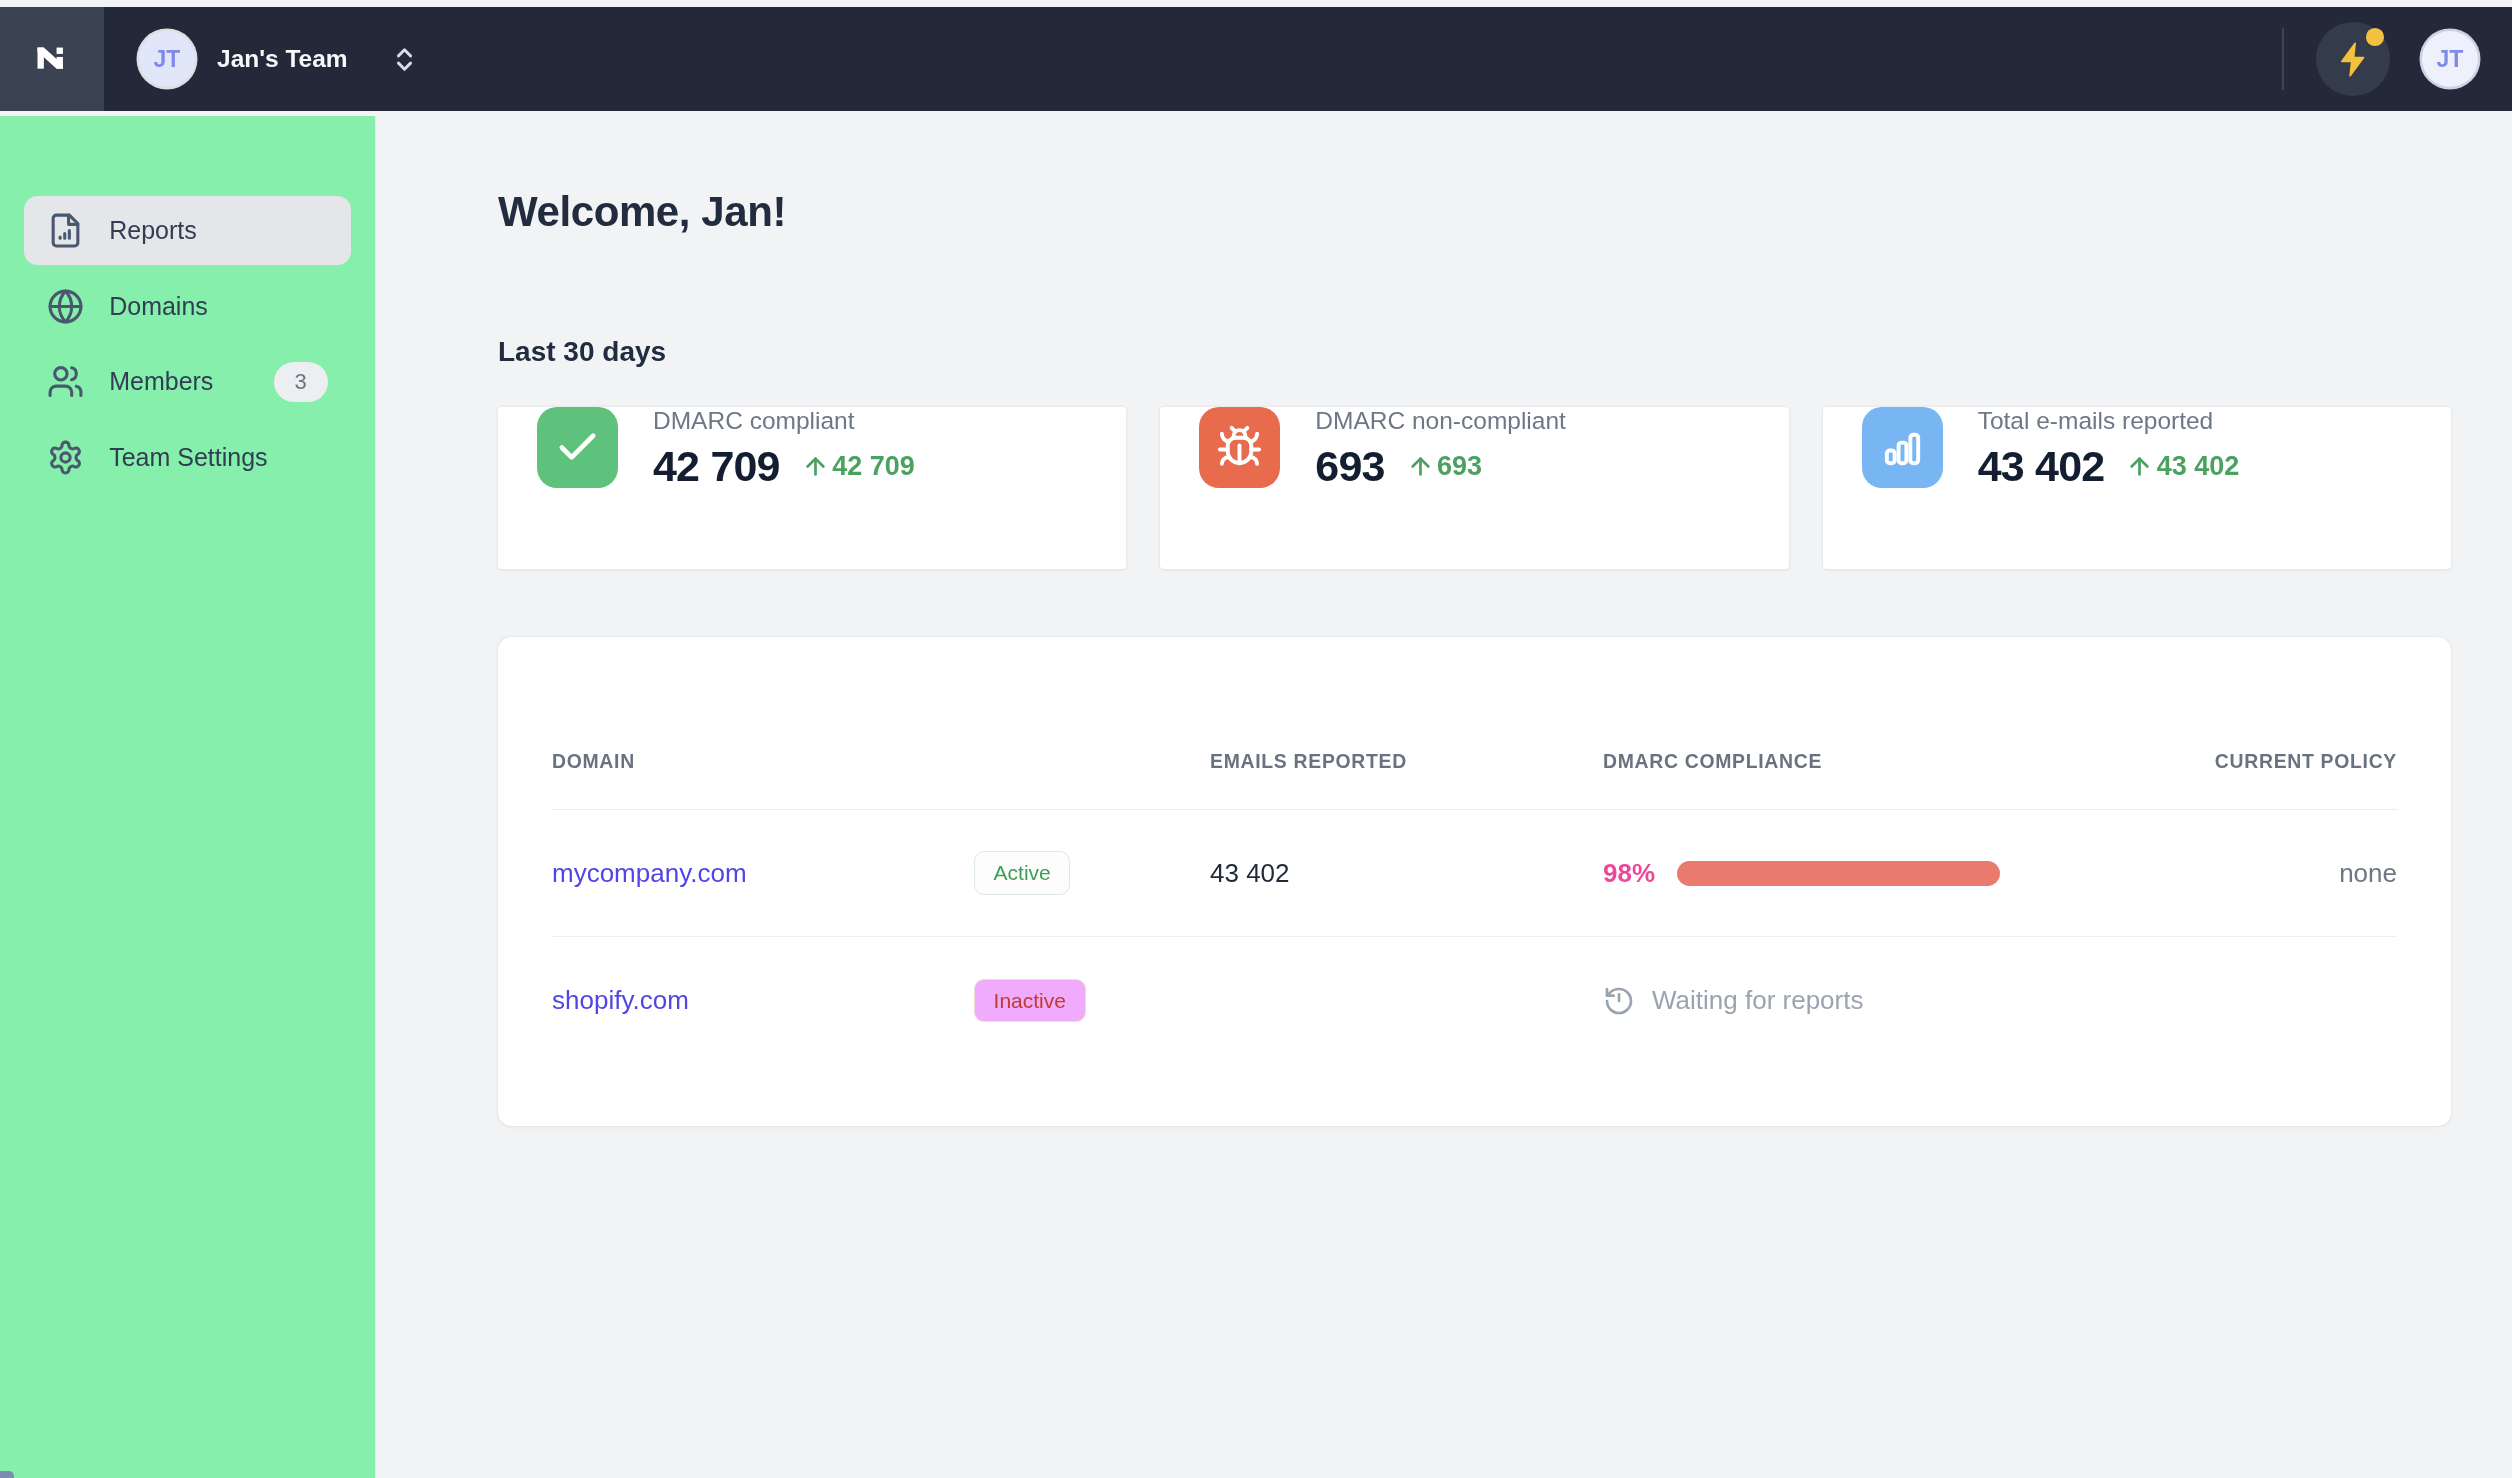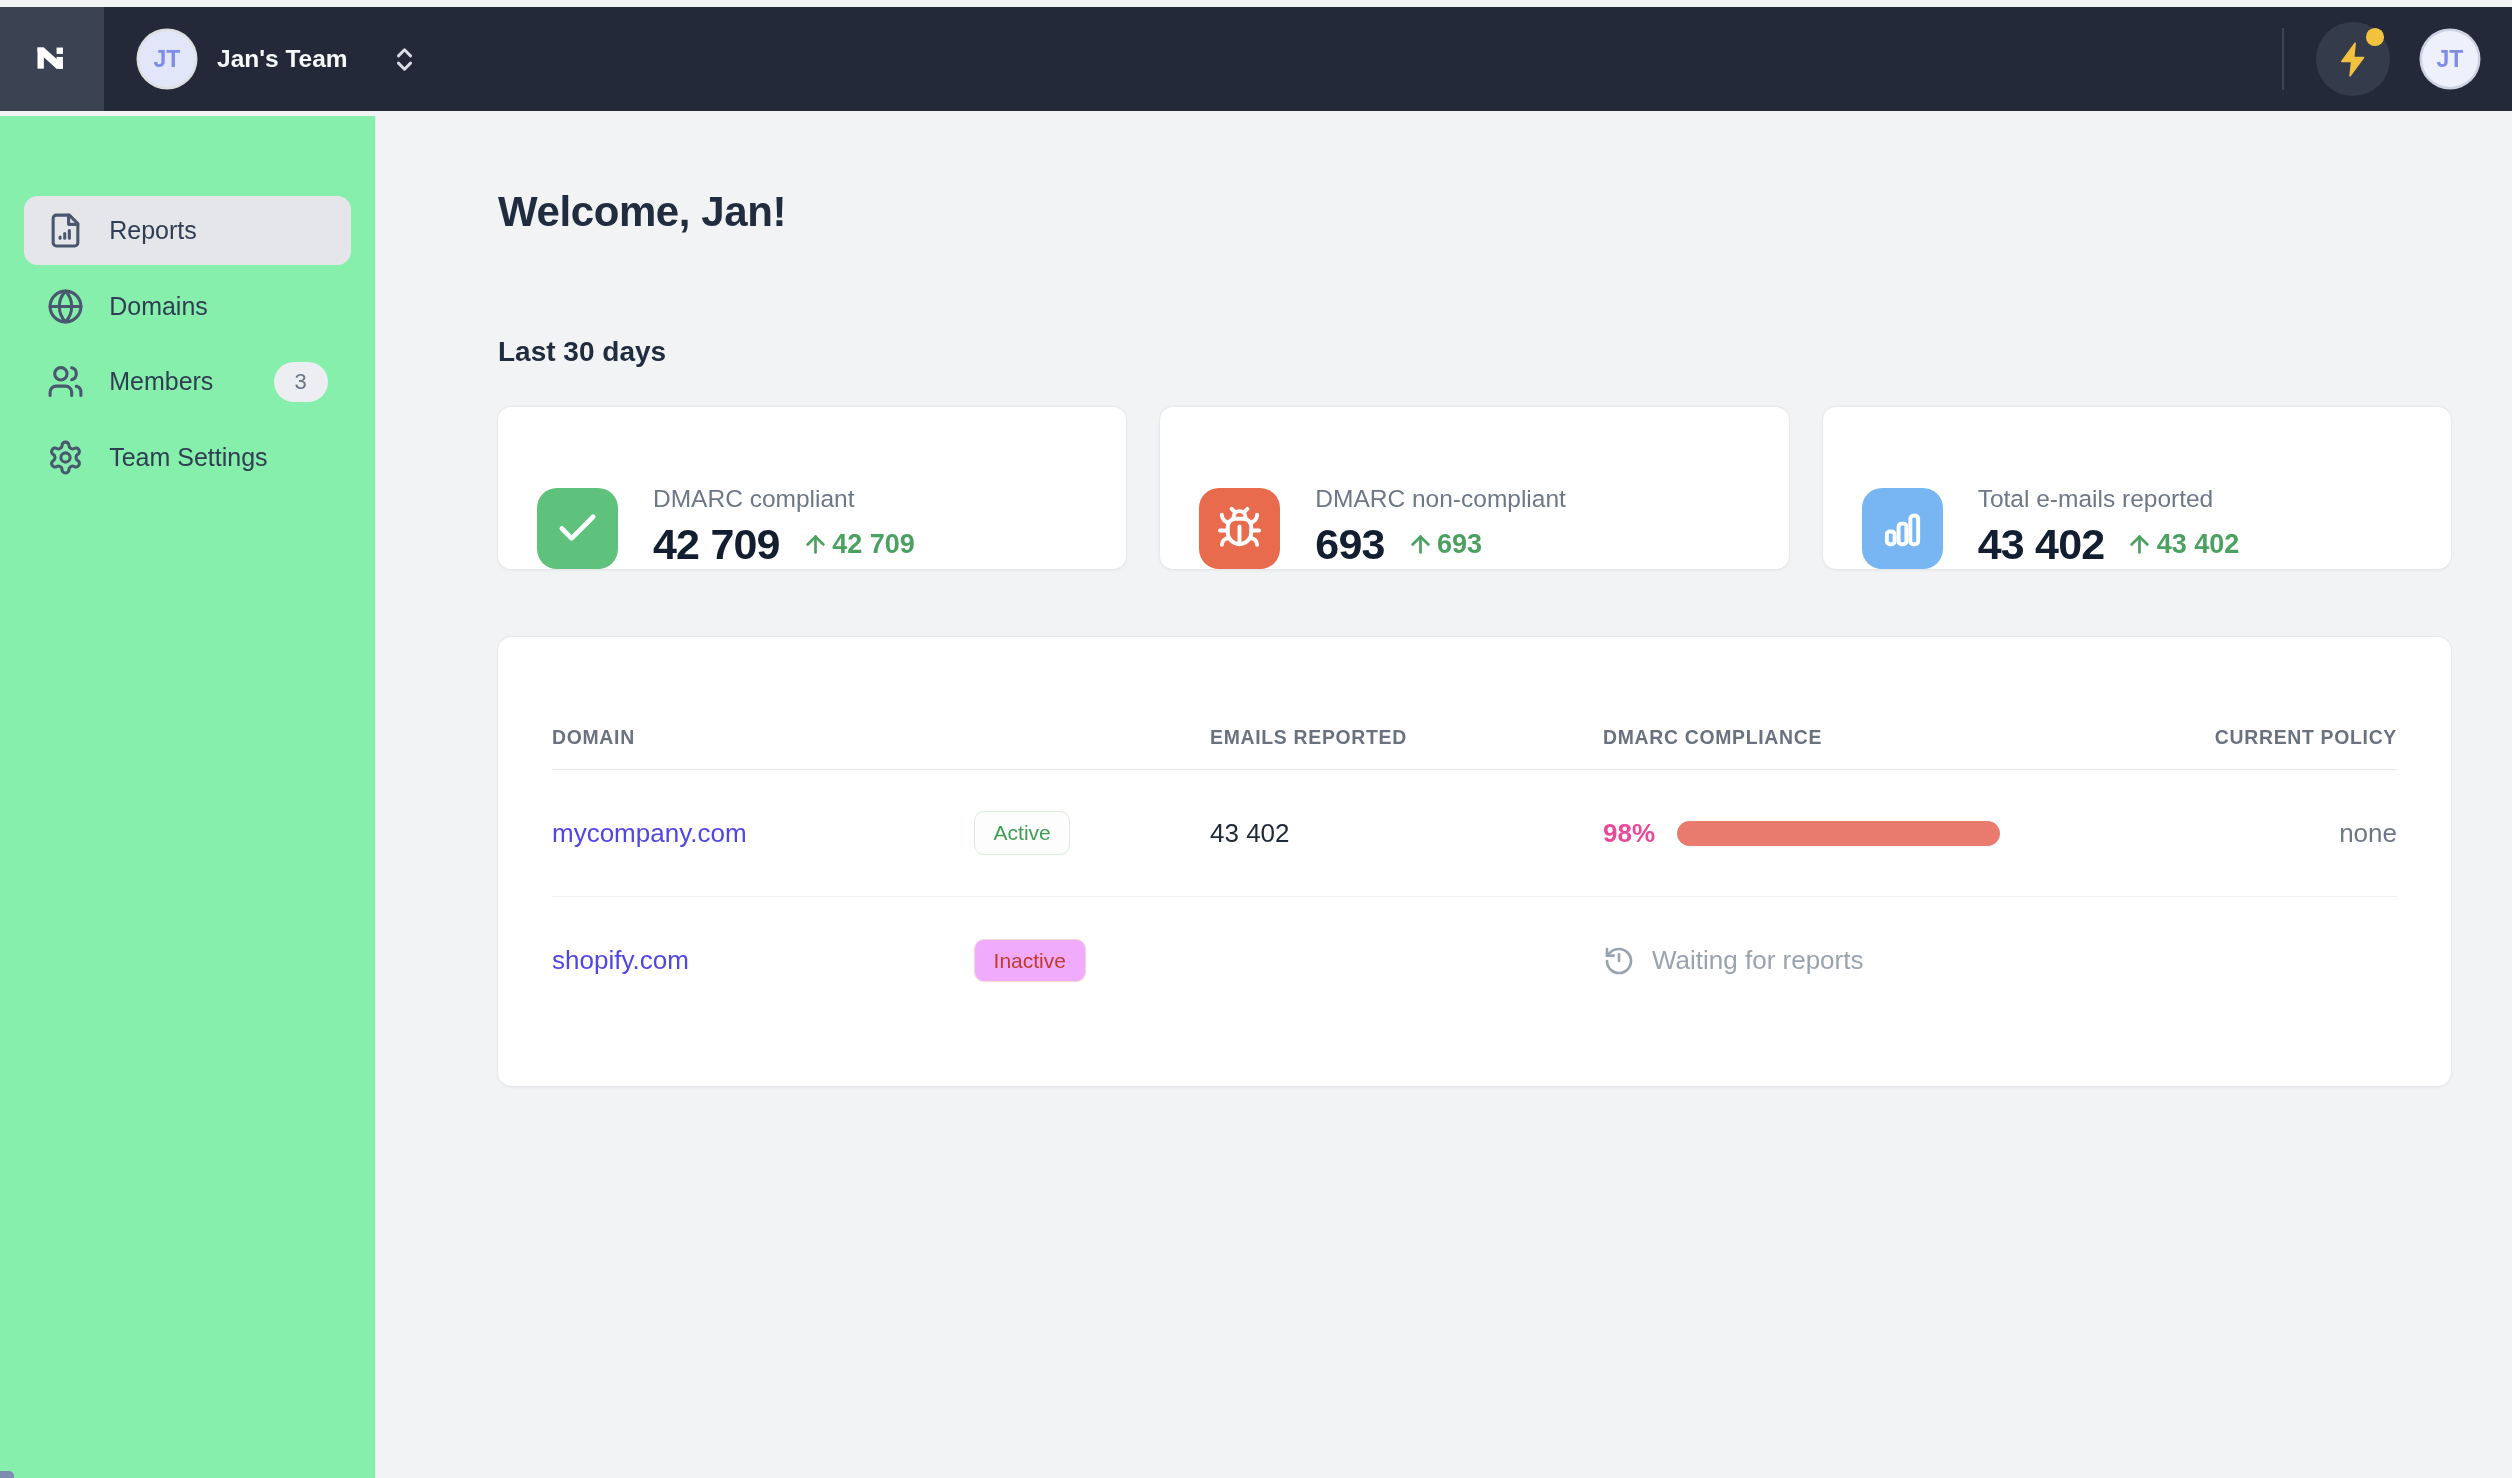--- a/index.html
+++ b/index.html
@@ -95,9 +95,9 @@
 
   .cards { display:flex; gap:34px; margin-top:39px; }
   .card {
-    flex:1; background:#ffffff; border-radius:13px;
+    flex:1; background:#ffffff; border-radius:4px;
     height:162px; padding:0 39px;
-    display:flex; align-items:flex-end; gap:35px;
+    display:flex; align-items:flex-start; gap:35px;
     box-shadow:0 0.8px 3.4px rgba(15,25,40,0.07), 0 0 0 0.8px rgba(15,25,40,0.02);
   }
   .stat-icon {

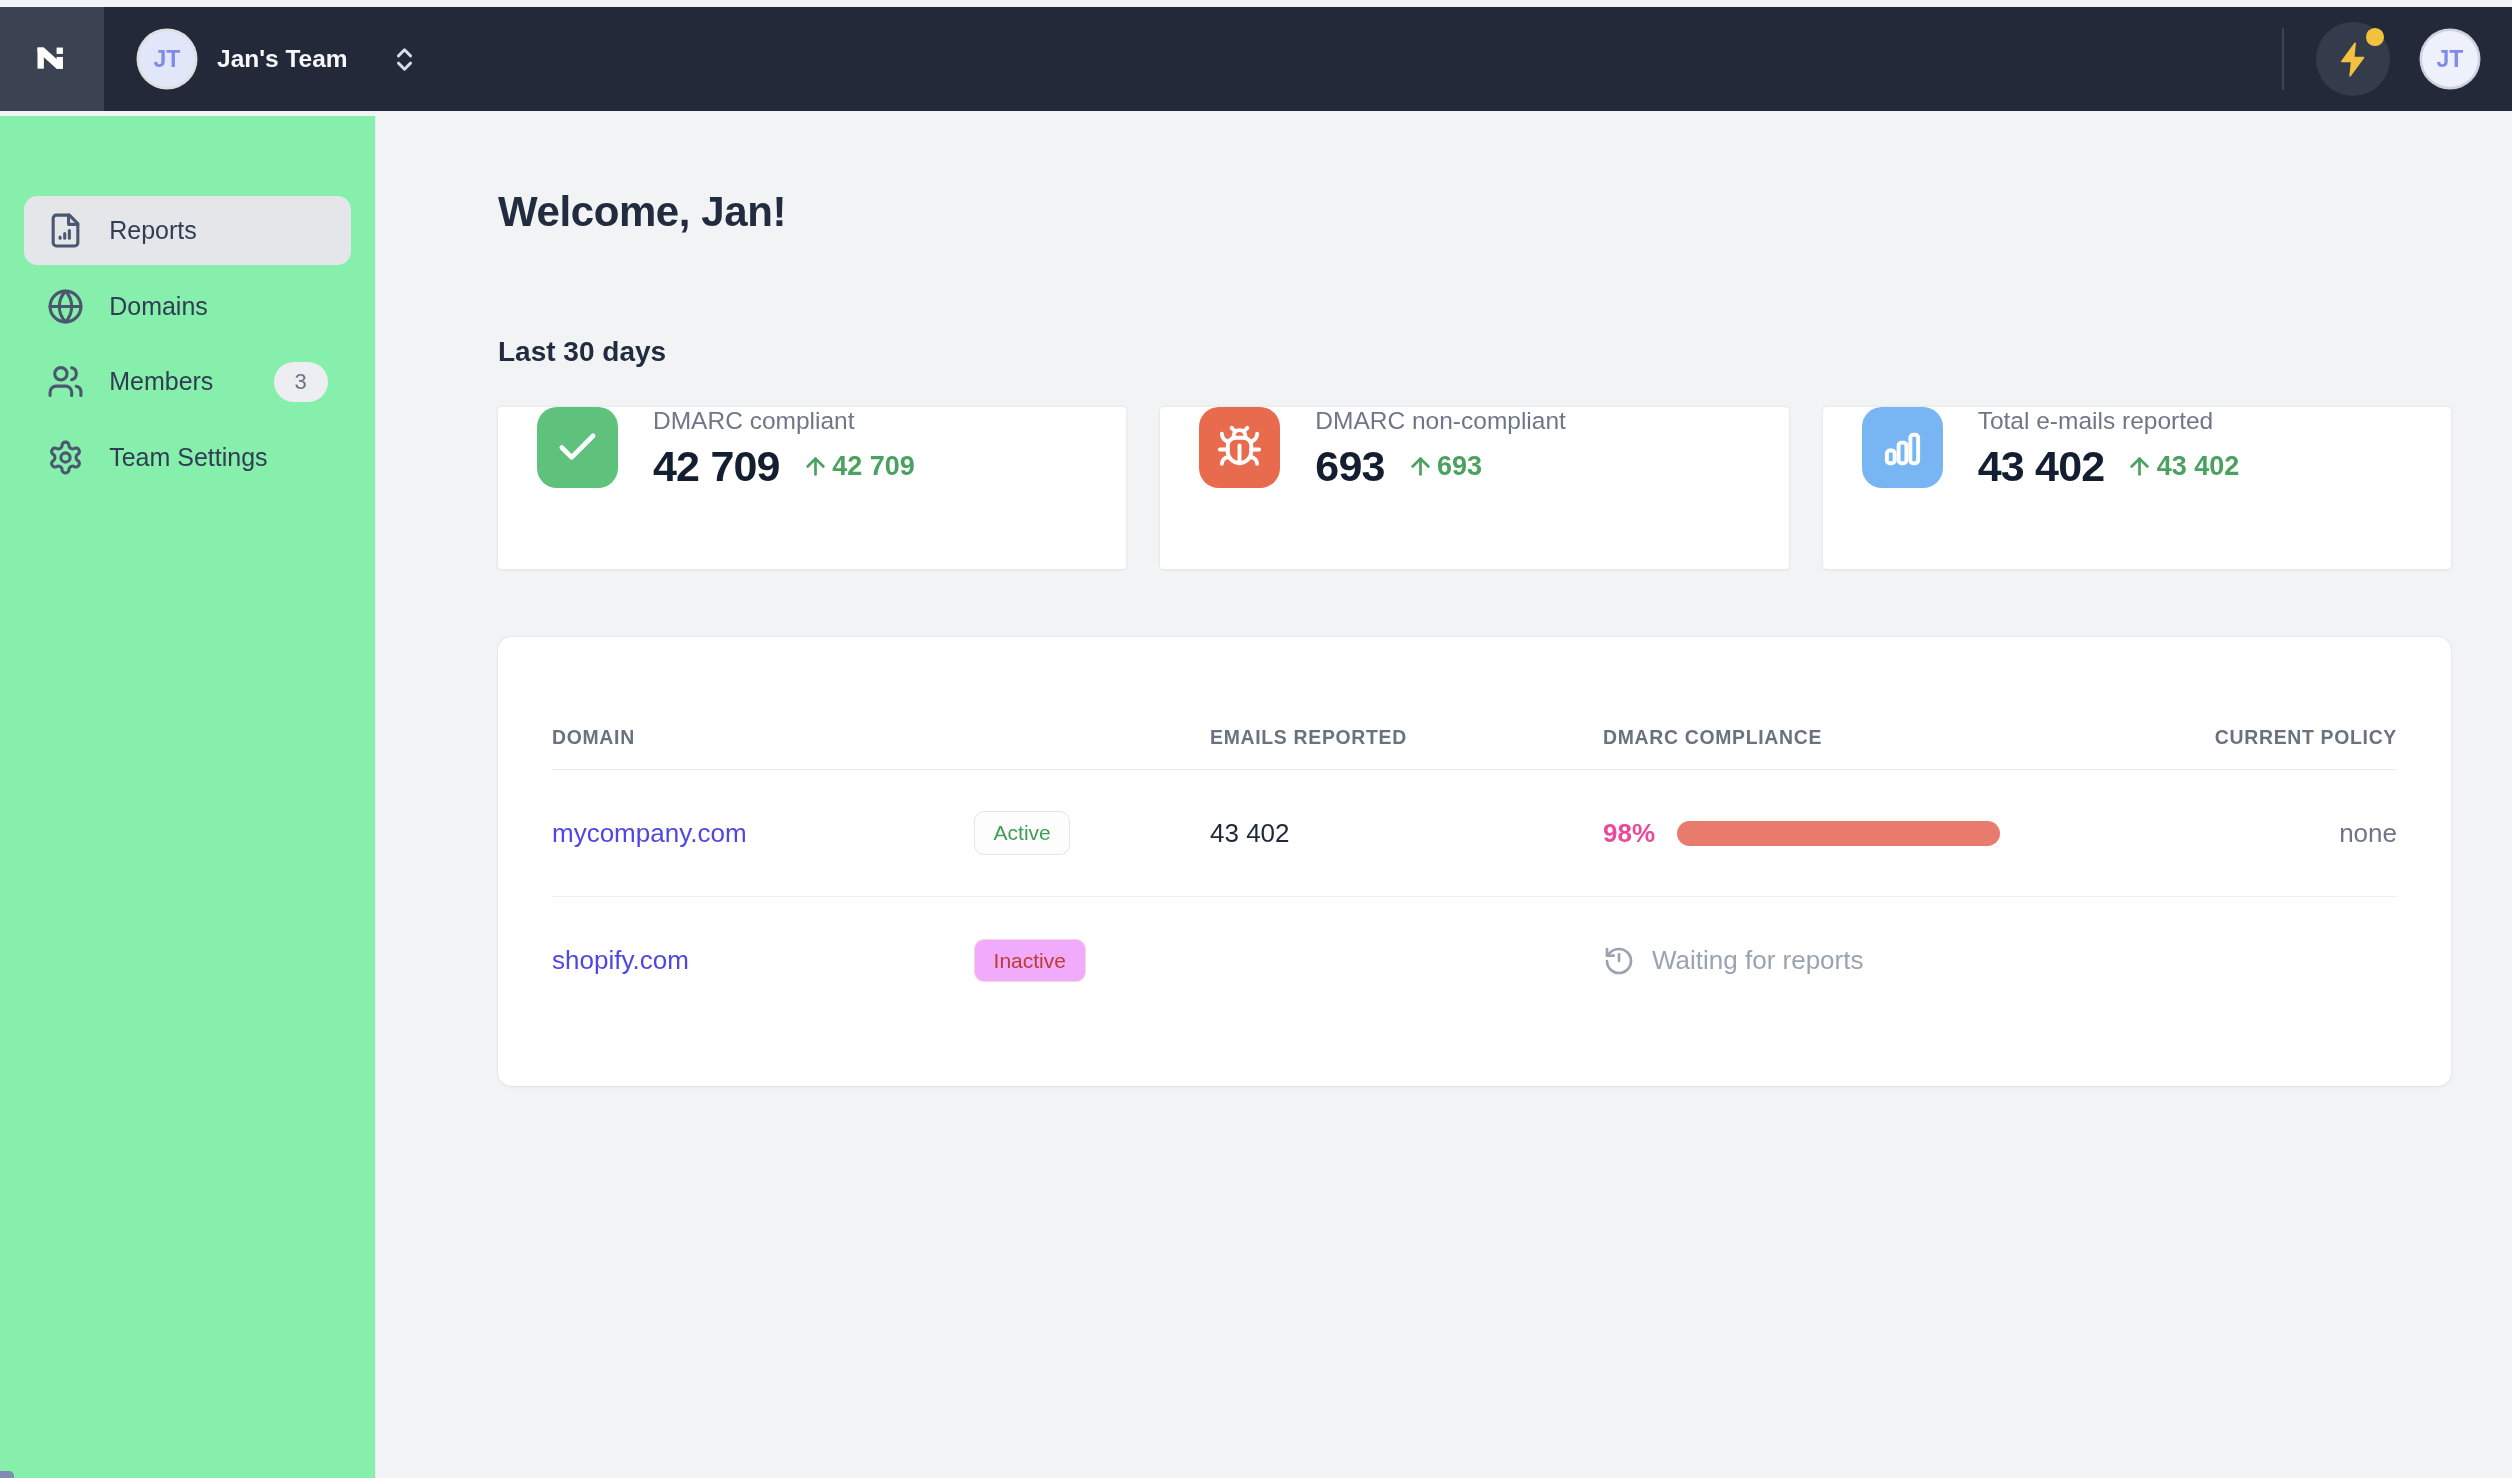--- a/index.html
+++ b/index.html
@@ -123,8 +123,8 @@
     align-items:center;
   }
   .thead {
-    height:133px; align-items:end;
-    padding-bottom:20px;
+    height:173px; align-items:end;
+    padding-bottom:36px;
     border-bottom:1.7px solid #e9eaed;
   }
   .th {

